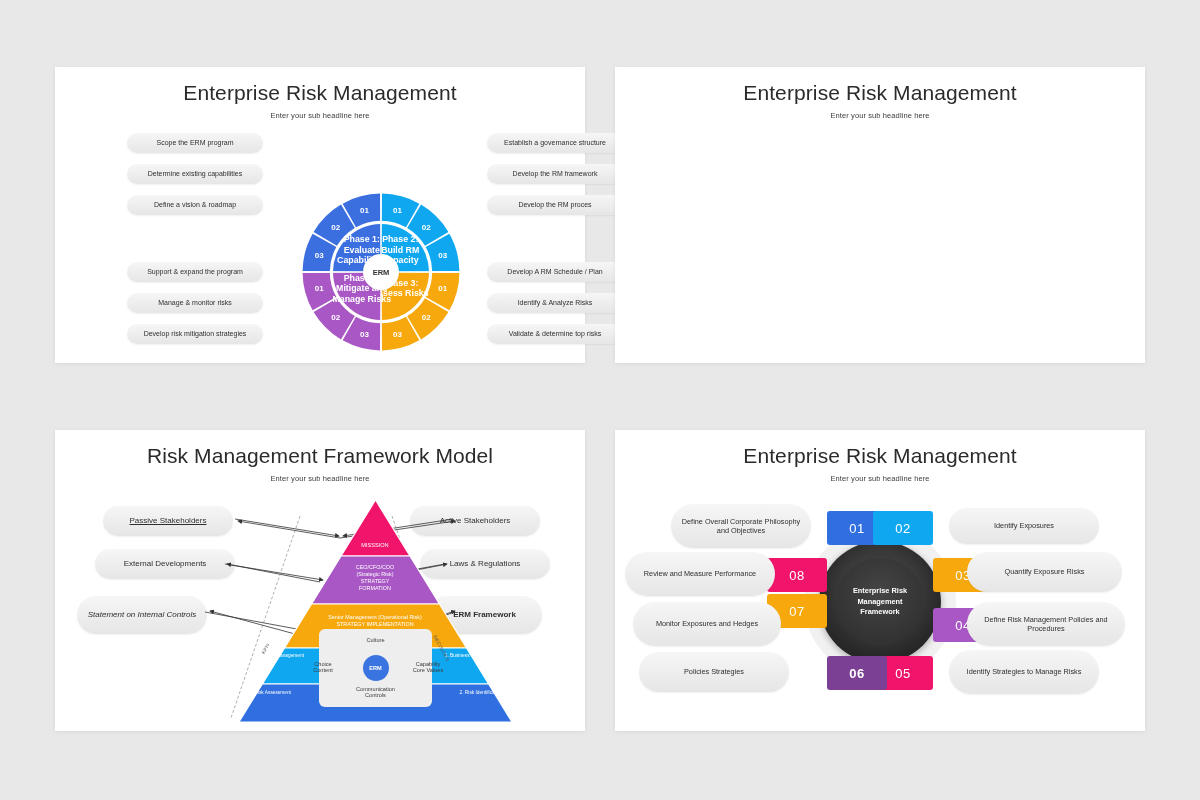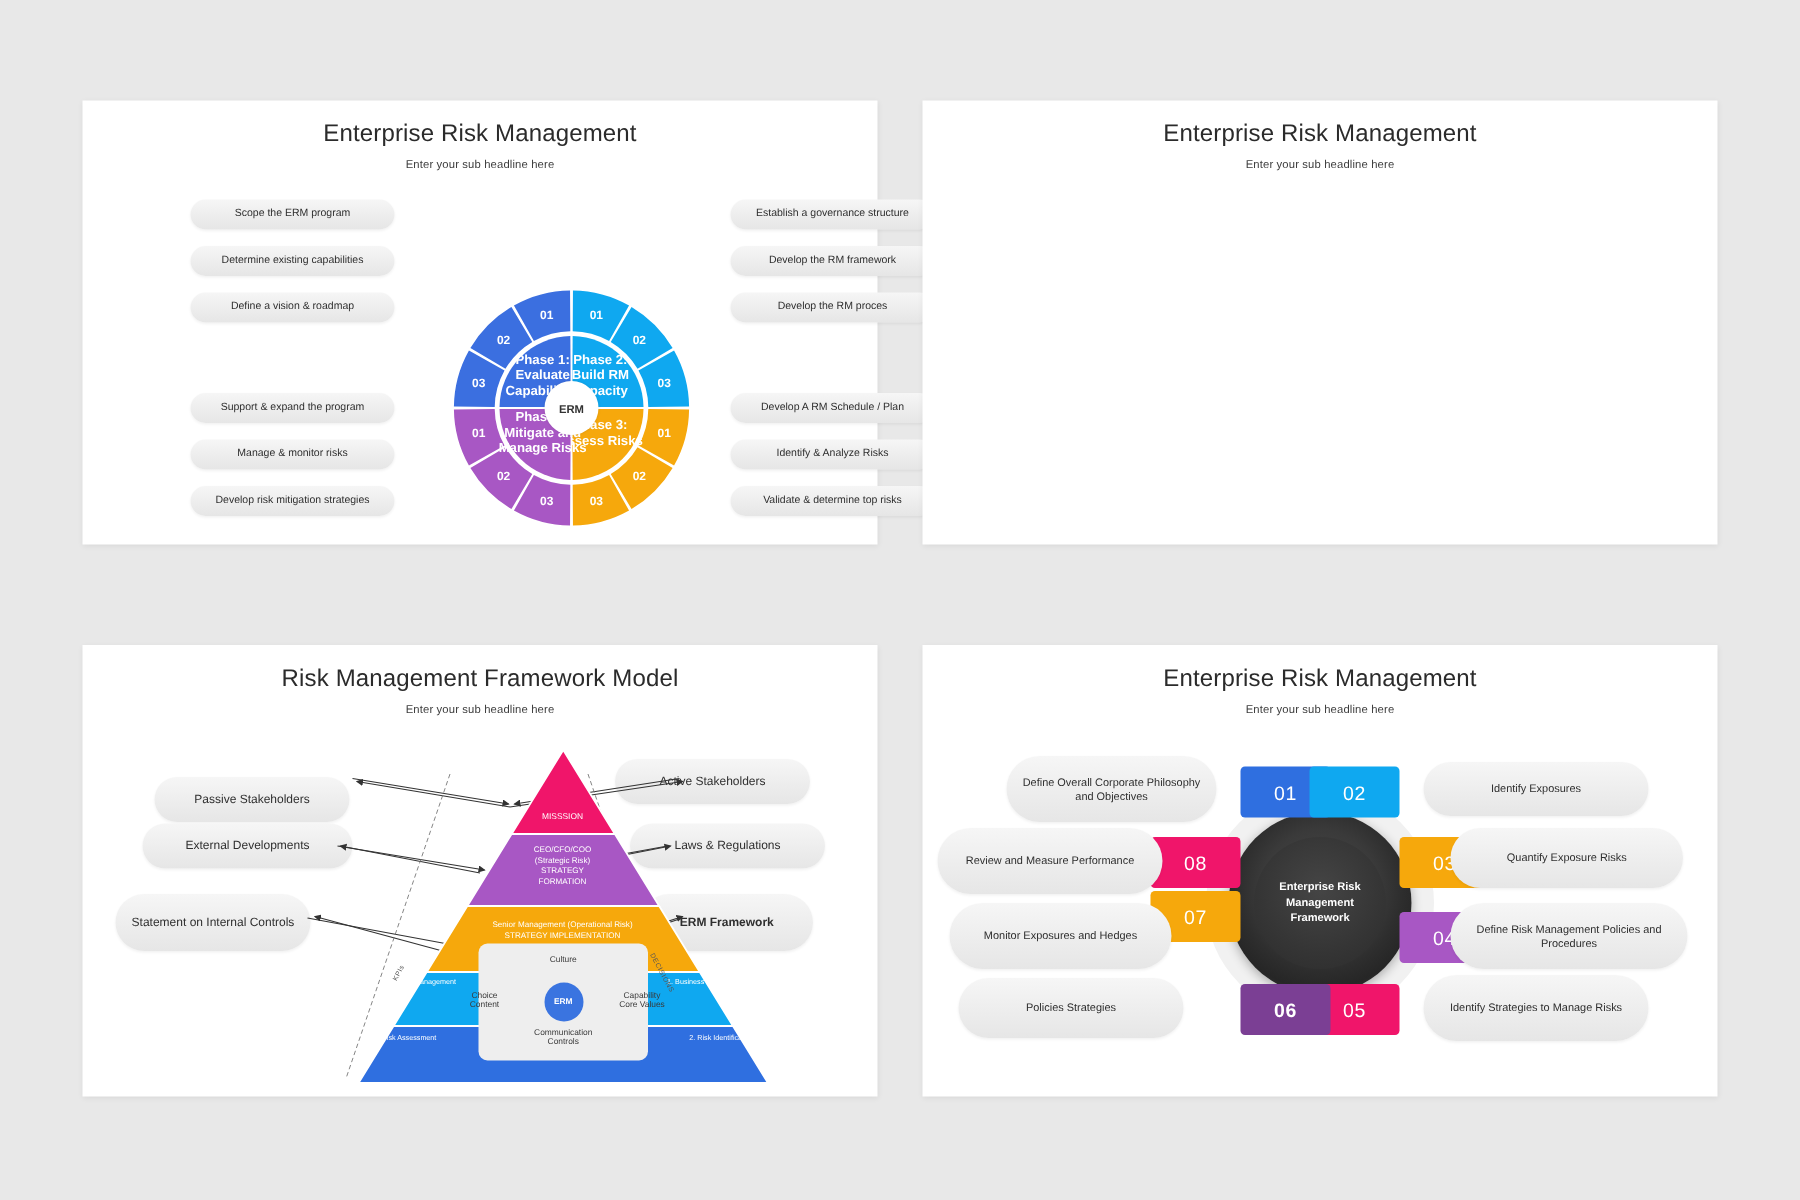--- a/index.html
+++ b/index.html
@@ -23,7 +23,7 @@
 
   .s-title {
     text-align: center;
-    font-size: 16px;
+    font-size: 21px;
     font-weight: 400;
     color: #2b2b2b;
     letter-spacing: 0.1px;

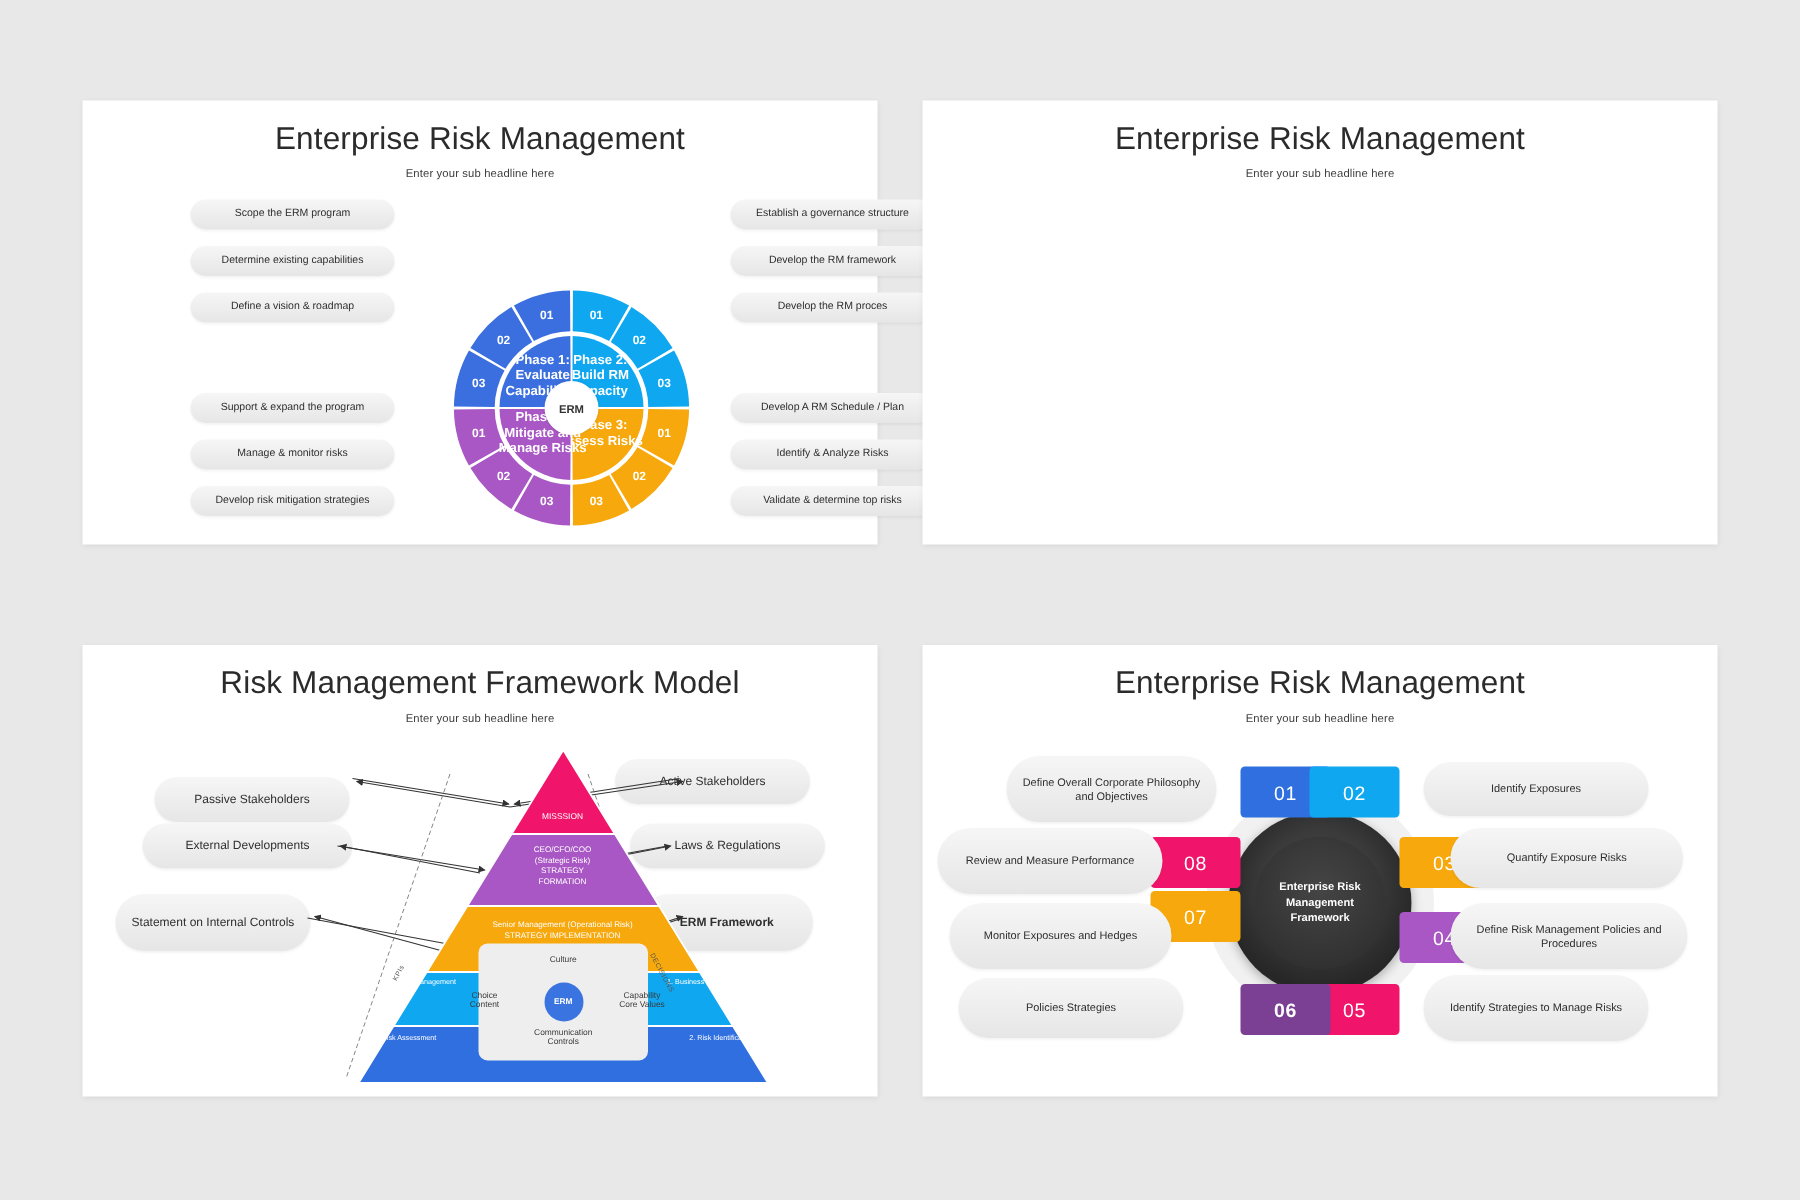--- a/index.html
+++ b/index.html
@@ -209,7 +209,7 @@
     <div class="s-sub">Enter your sub headline here</div>
     <div class="s3-stage">
       <div id="s3-pills">
-          <div class="pill s3-pill" style="top: 32px; left: 48px; width: 130px; height: 30px;">Passive Stakeholders</div>
+          <div class="pill s3-pill" style="top: 20px; left: 48px; width: 130px; height: 30px; text-decoration: underline;">Passive Stakeholders</div>
           <div class="pill s3-pill" style="top: 63px; left: 40px; width: 140px; height: 30px;">External Developments</div>
           <div class="pill s3-pill" style="top: 110px; left: 22px; width: 130px; height: 38px;">Statement on Internal Controls</div>
           <div class="pill s3-pill" style="top: 20px; left: 355px; width: 130px; height: 30px;">Active Stakeholders</div>

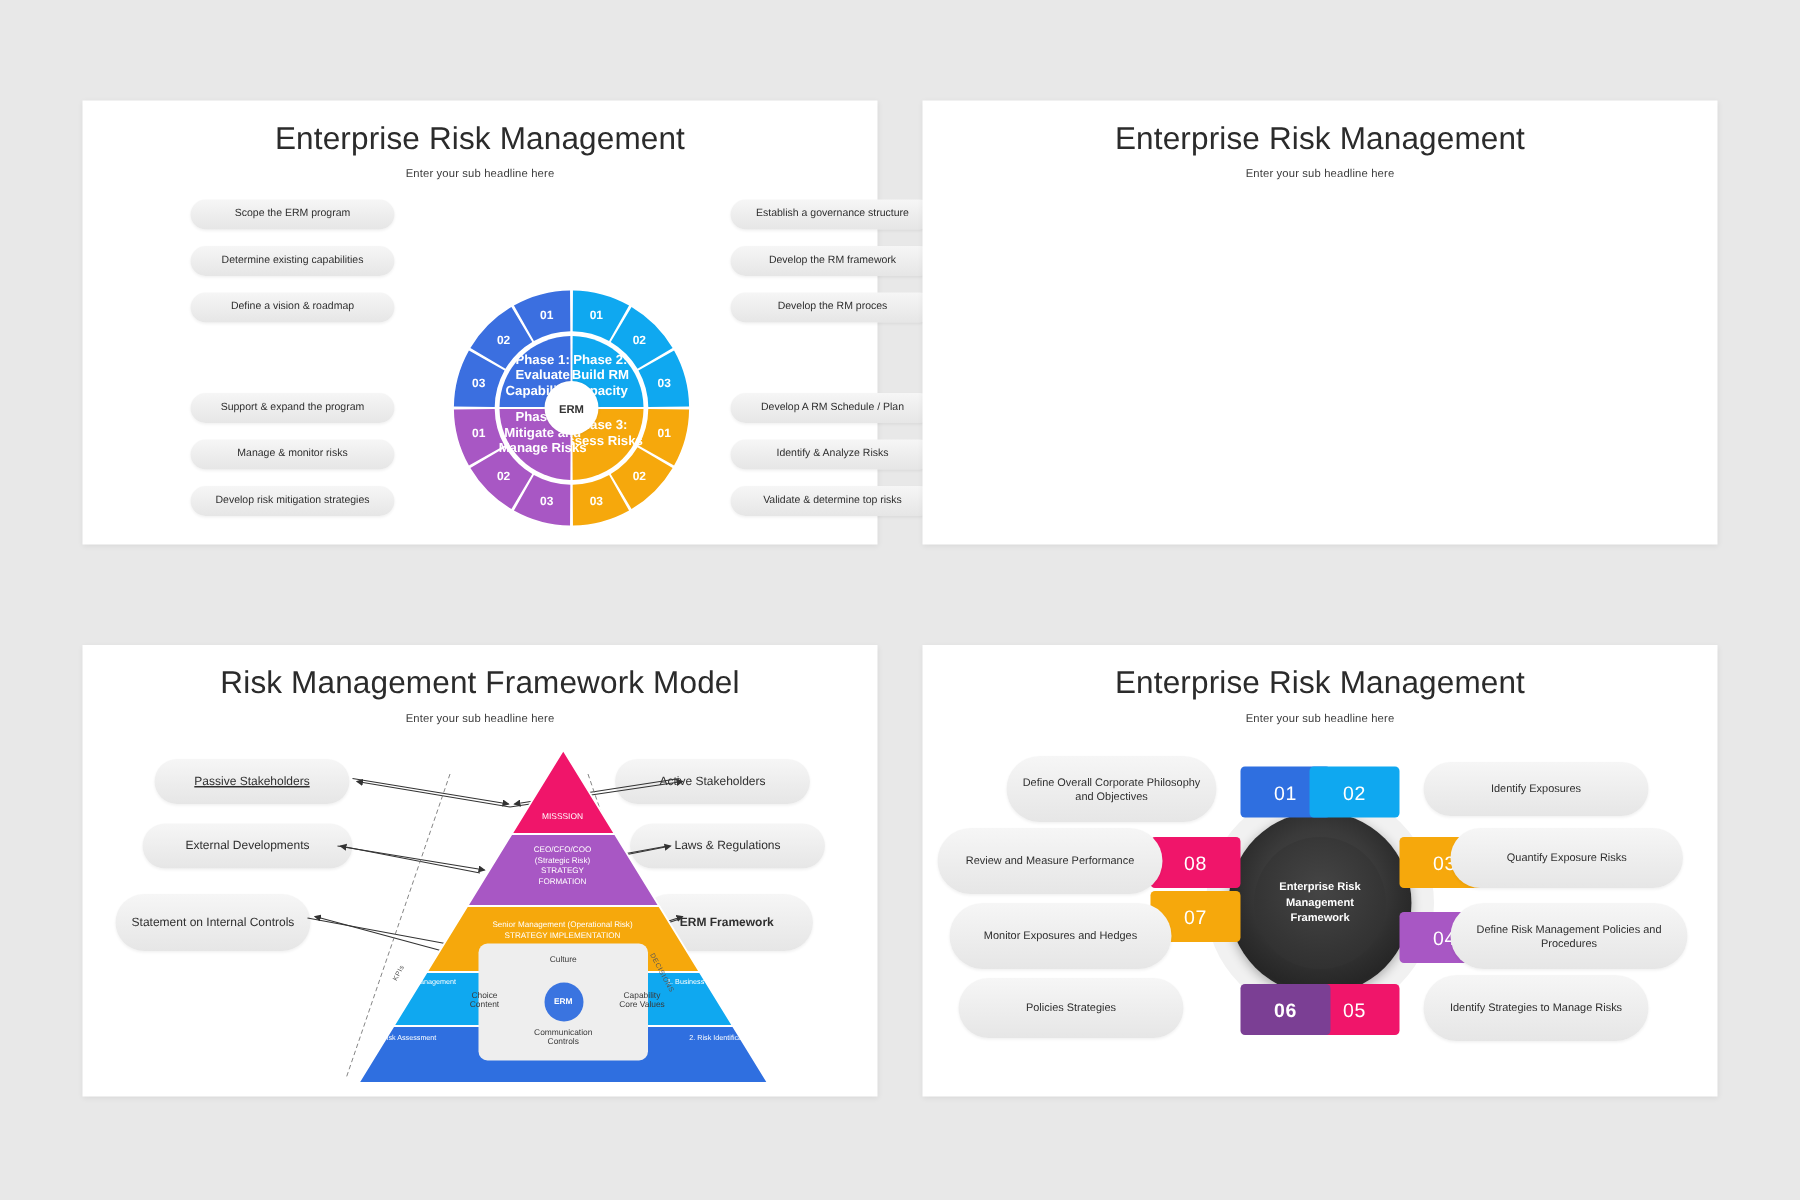--- a/index.html
+++ b/index.html
@@ -211,7 +211,7 @@
       <div id="s3-pills">
           <div class="pill s3-pill" style="top: 20px; left: 48px; width: 130px; height: 30px; text-decoration: underline;">Passive Stakeholders</div>
           <div class="pill s3-pill" style="top: 63px; left: 40px; width: 140px; height: 30px;">External Developments</div>
-          <div class="pill s3-pill" style="top: 110px; left: 22px; width: 130px; height: 38px;">Statement on Internal Controls</div>
+          <div class="pill s3-pill" style="top: 110px; left: 22px; width: 130px; height: 38px; font-style: italic;">Statement on Internal Controls</div>
           <div class="pill s3-pill" style="top: 20px; left: 355px; width: 130px; height: 30px;">Active Stakeholders</div>
           <div class="pill s3-pill" style="top: 63px; left: 365px; width: 130px; height: 30px;">Laws &amp; Regulations</div>
           <div class="pill s3-pill" style="top: 110px; left: 372px; width: 115px; height: 38px; font-weight: bold;">ERM Framework</div>

